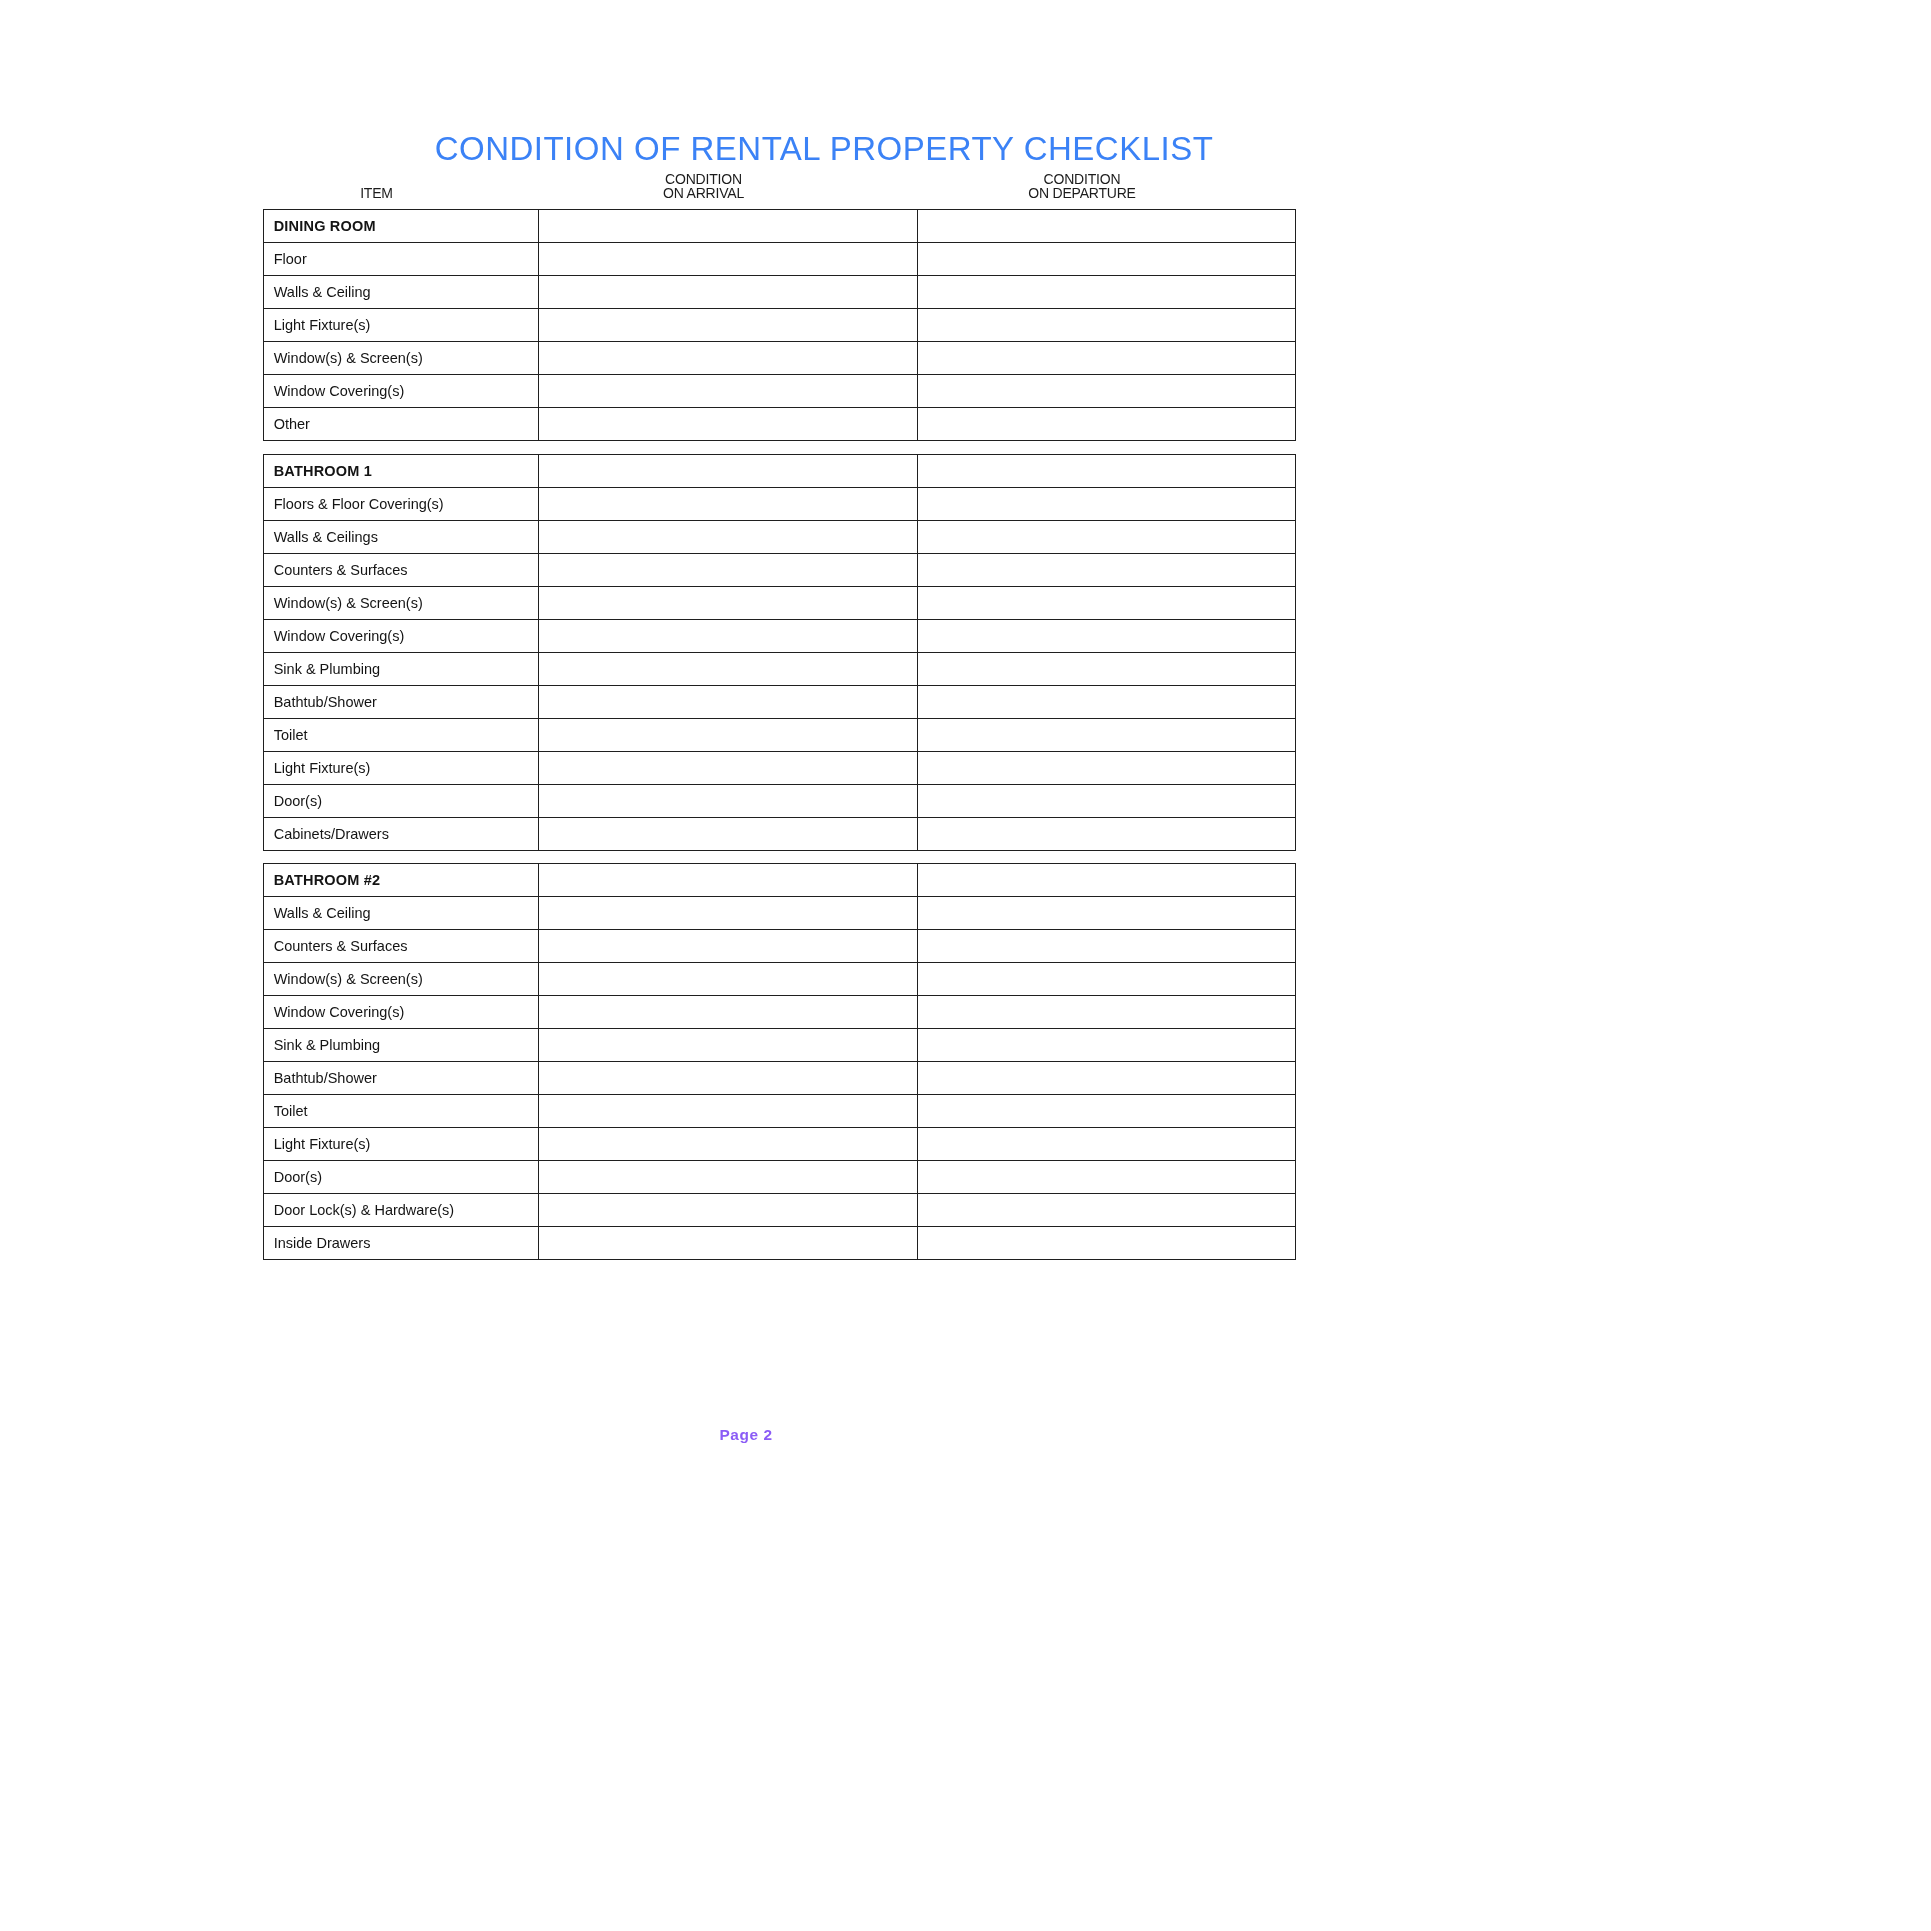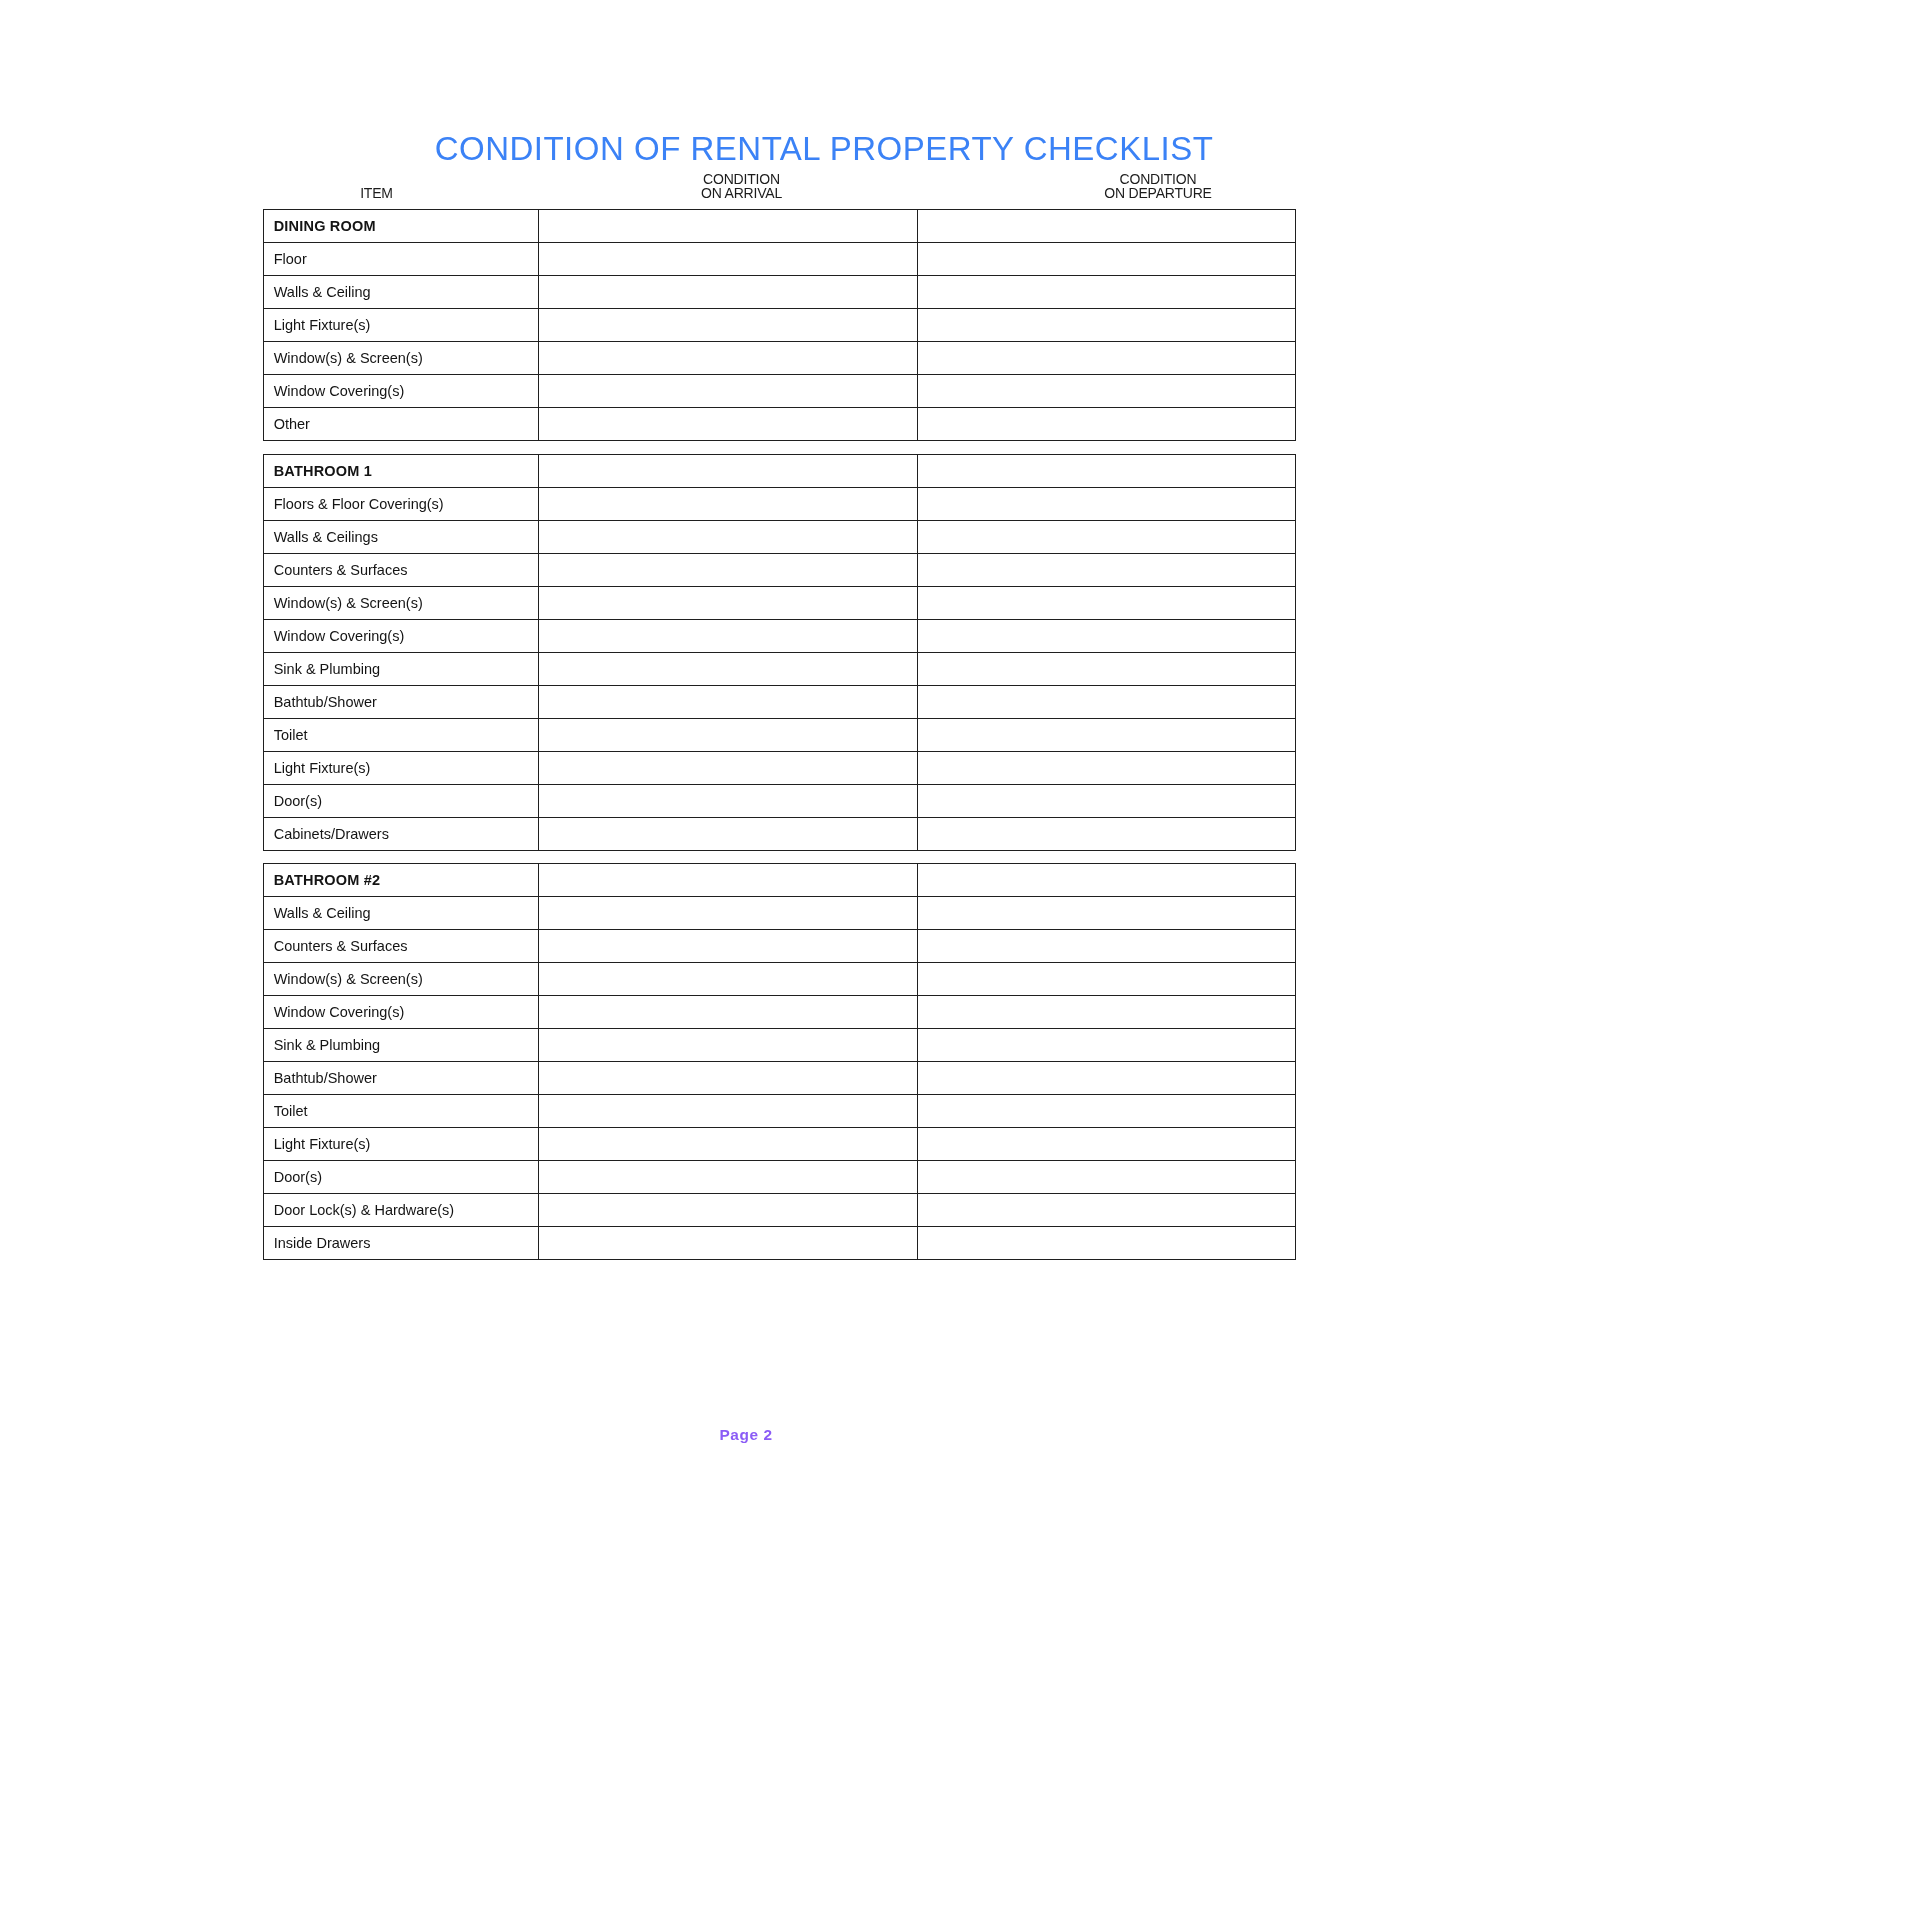--- a/index.html
+++ b/index.html
@@ -28,7 +28,6 @@
     display:grid;
     grid-template-columns:275px 379px 378px;
     align-items:end;
-    gap:38px;
   }
   .col-header {
     text-align:center;

